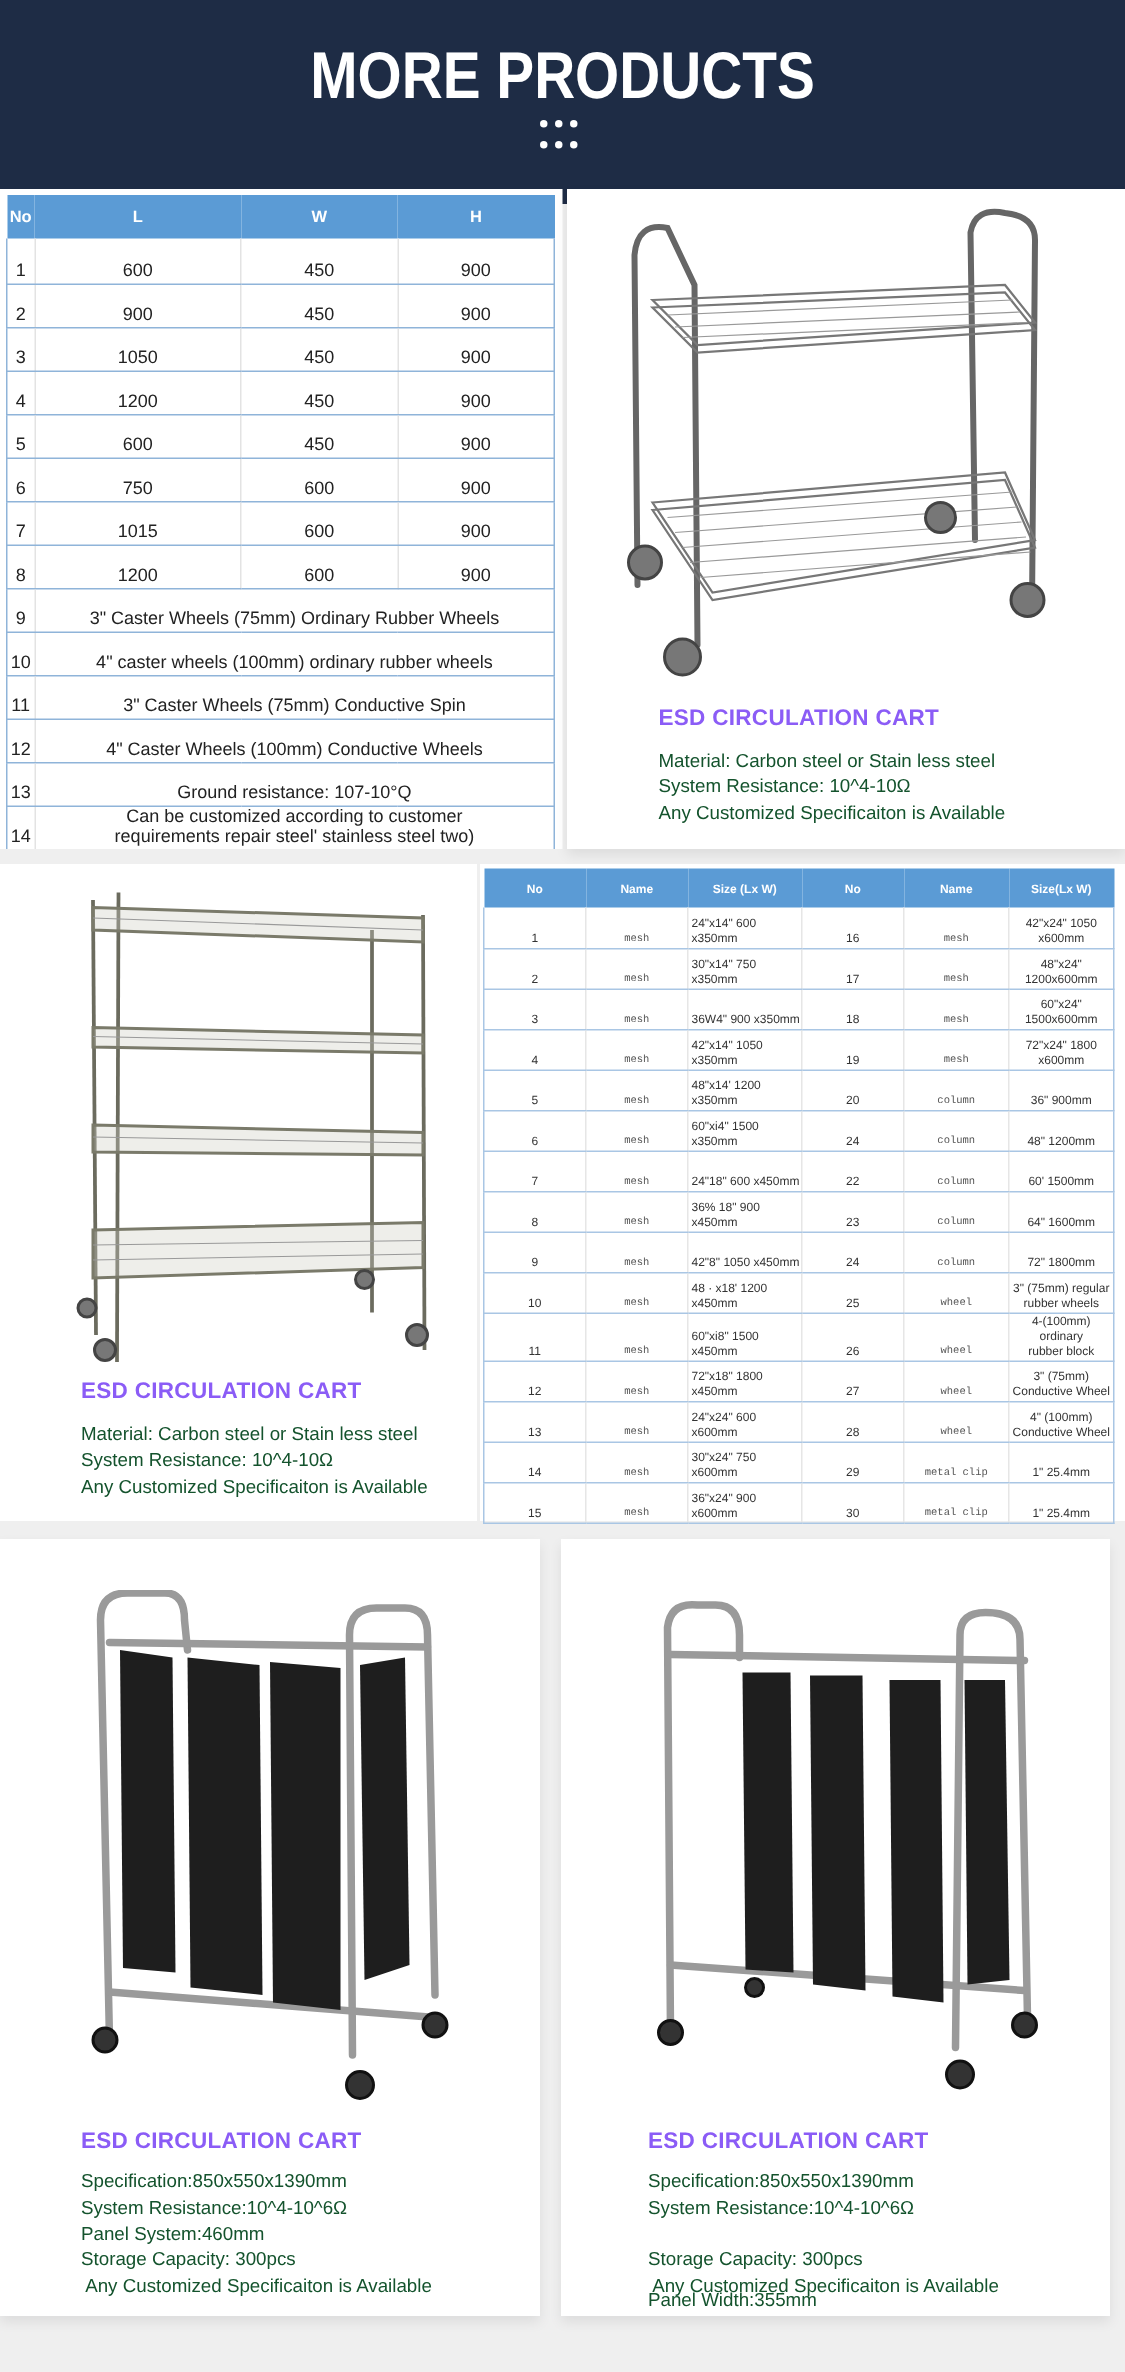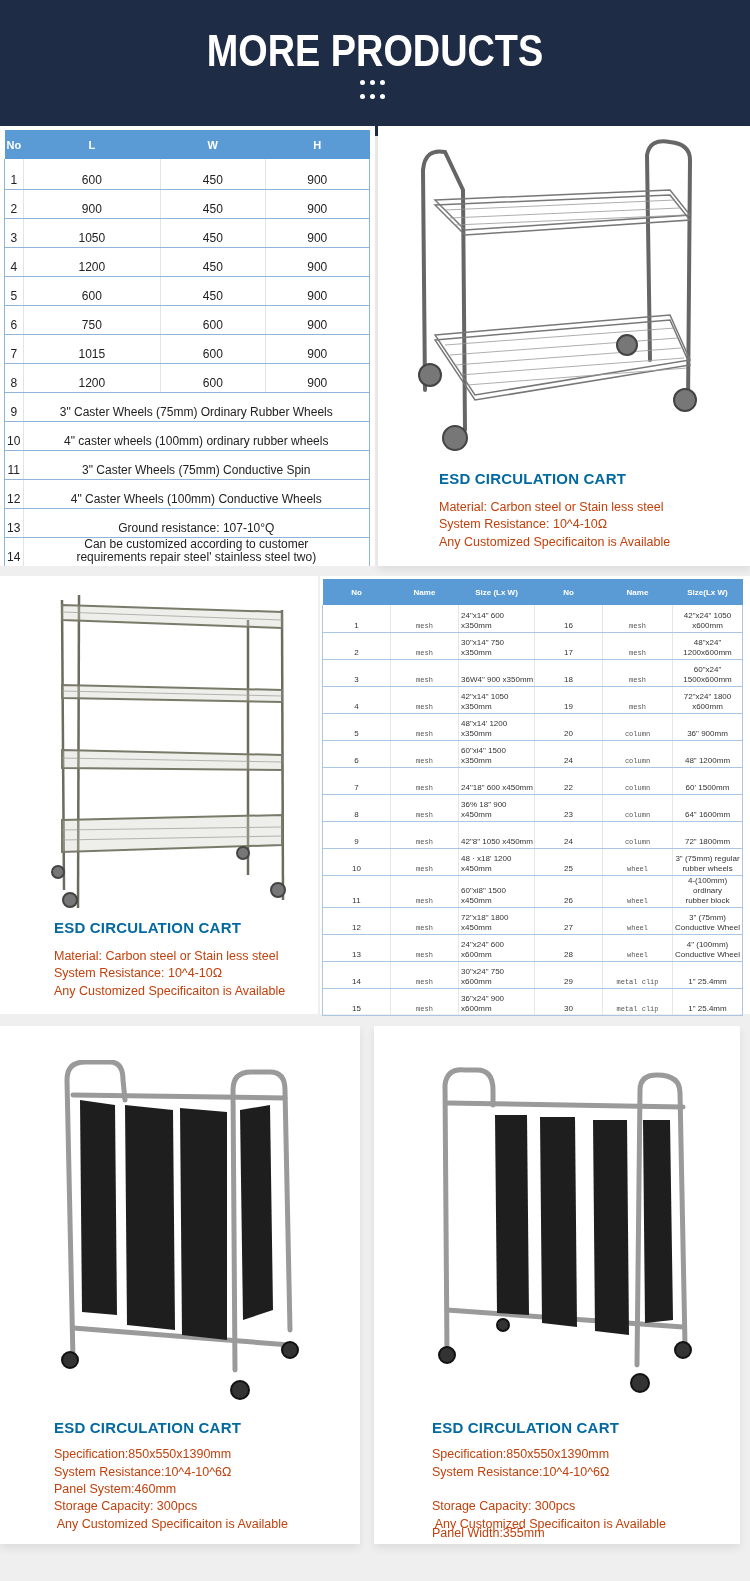--- a/index.html
+++ b/index.html
@@ -37,7 +37,7 @@
     .t2 .border-r { border-right: 1px solid #a9c6e4; }
 
     
-    .prod-title { position: absolute; font-weight: 700; font-size: 15px; color: #0369a1; letter-spacing: 0.2px; }
+    .prod-title { position: absolute; font-weight: 700; font-size: 15px; color: #8b5cf6; letter-spacing: 0.2px; }
     .prod-line { position: absolute; font-size: 12.5px; color: #c2410c; white-space: nowrap; }
 
     

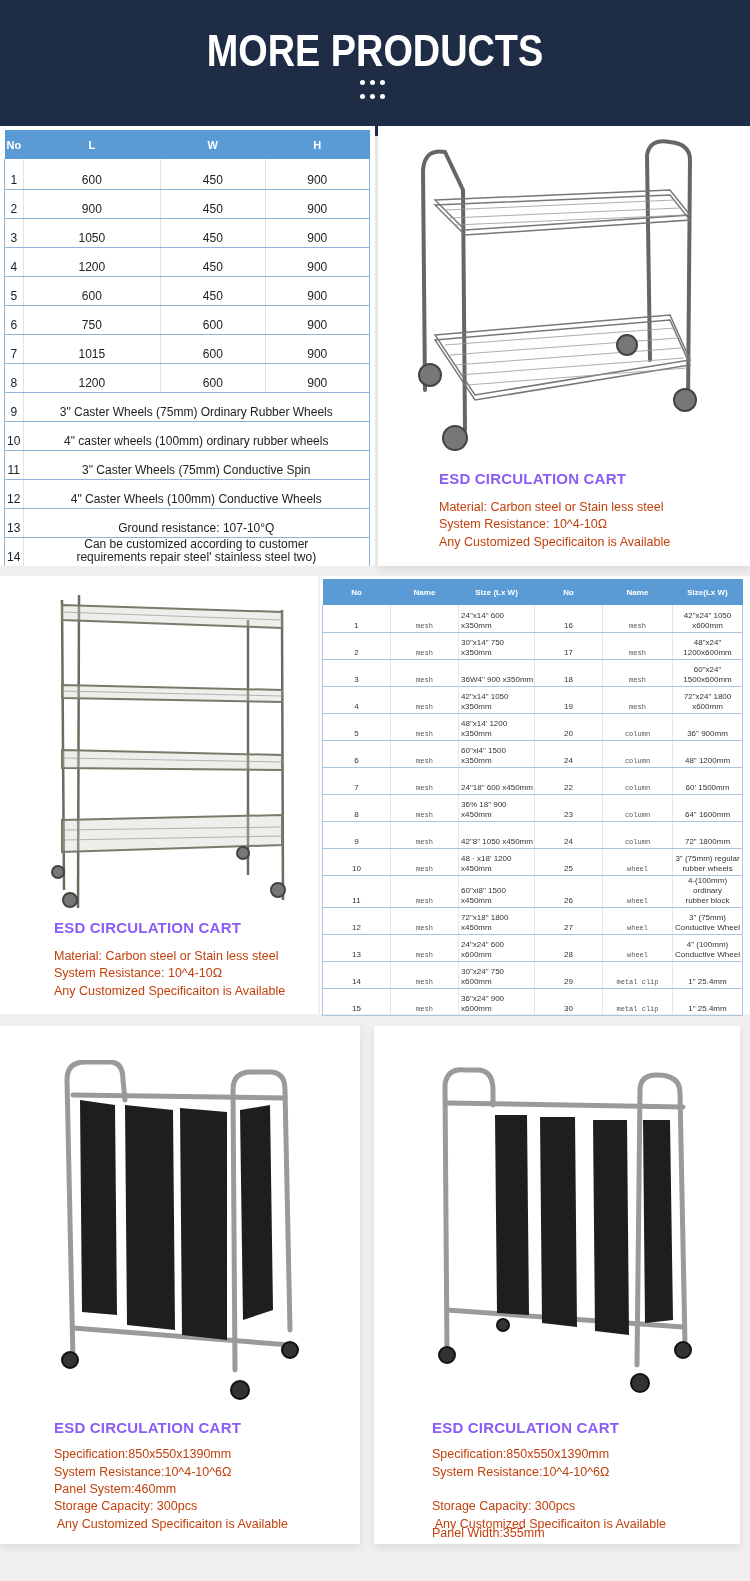--- a/index.html
+++ b/index.html
@@ -38,7 +38,7 @@
 
     
     .prod-title { position: absolute; font-weight: 700; font-size: 15px; color: #8b5cf6; letter-spacing: 0.2px; }
-    .prod-line { position: absolute; font-size: 12.5px; color: #c2410c; white-space: nowrap; }
+    .prod-line { position: absolute; font-size: 12.5px; color: #14532d; white-space: nowrap; }
 
     
     svg { position: absolute; }

